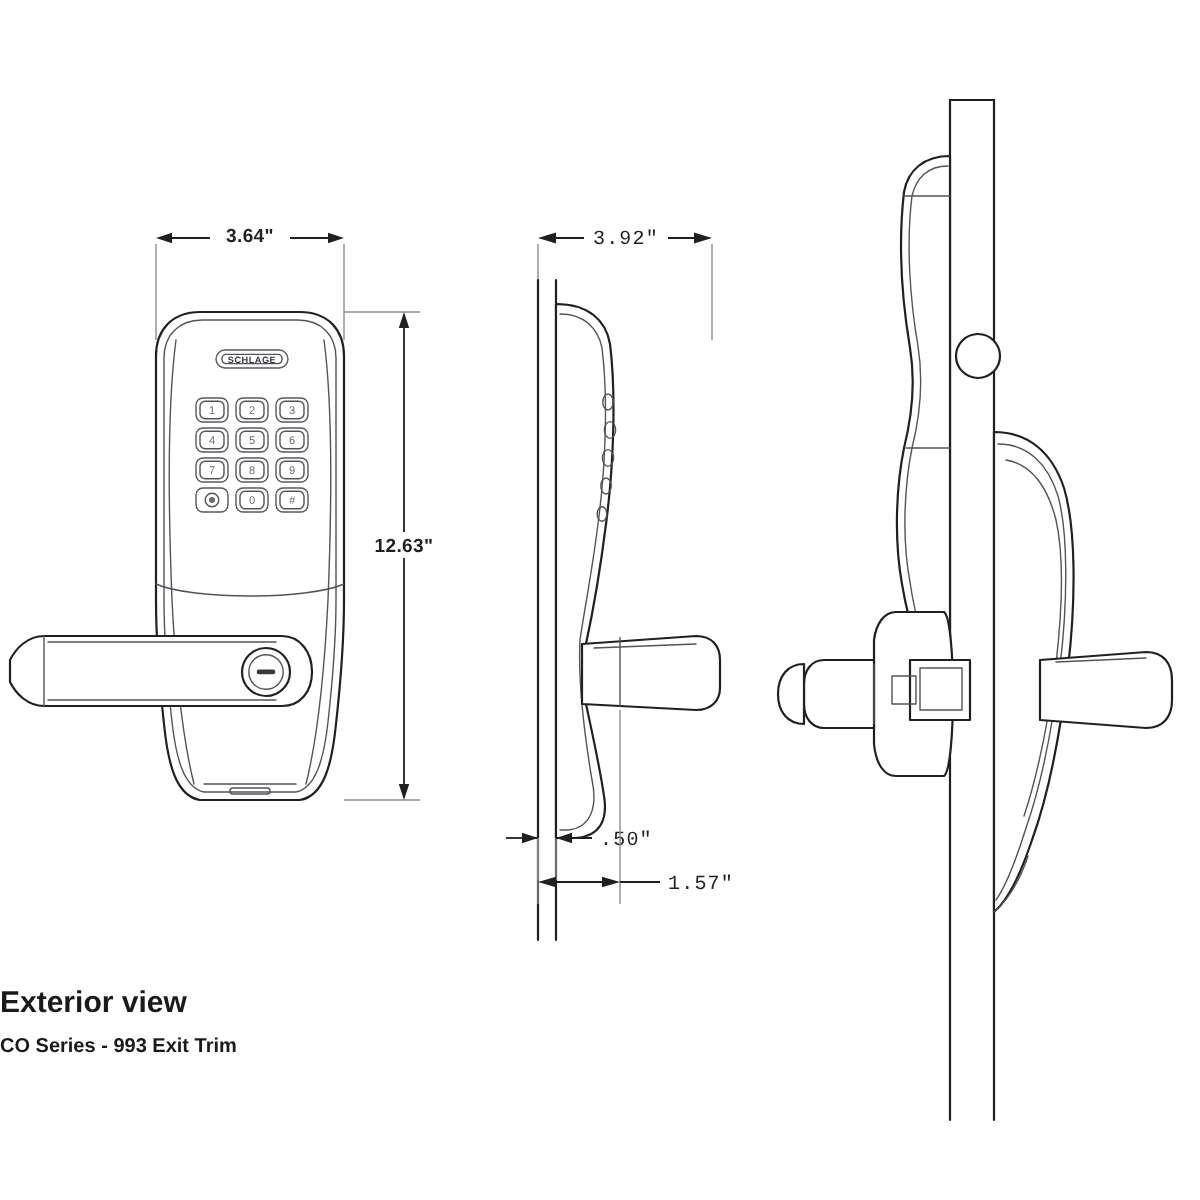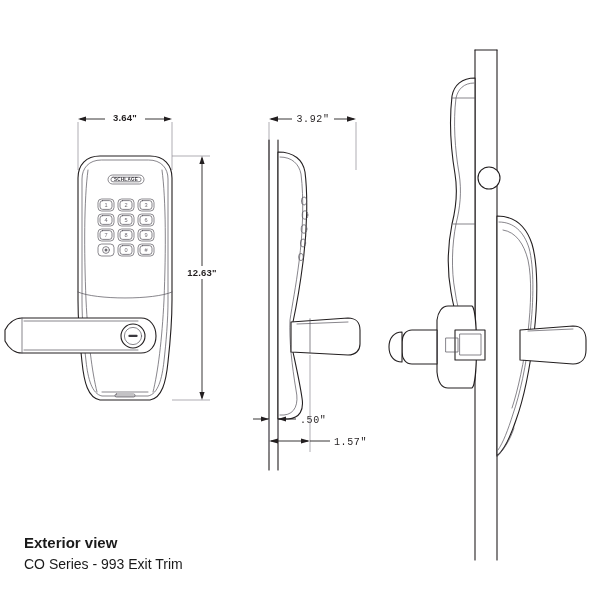--- a/index.html
+++ b/index.html
@@ -404,7 +404,7 @@
     </g>
   </svg>
 
-  <div style="position:absolute; left:24px; top:492px;margin-top:41px;">
+  <div style="position:absolute; left:0; top:492px;">
     <div style="font-size:15px; font-weight:bold; color:#1a1a1a; line-height:20px;">Exterior view</div>
     <div style="font-size:14px; font-weight:normal; color:#1a1a1a; line-height:19px; margin-top:2px;">CO Series - 993 Exit Trim</div>
   </div>

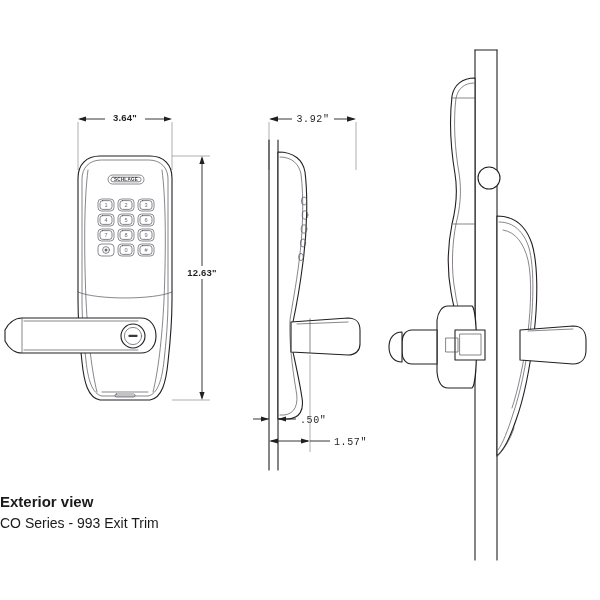--- a/index.html
+++ b/index.html
@@ -406,7 +406,7 @@
 
   <div style="position:absolute; left:0; top:492px;">
     <div style="font-size:15px; font-weight:bold; color:#1a1a1a; line-height:20px;">Exterior view</div>
-    <div style="font-size:14px; font-weight:normal; color:#1a1a1a; line-height:19px; margin-top:2px;">CO Series - 993 Exit Trim</div>
+    <div style="font-size:10px; font-weight:bold; color:#1a1a1a; line-height:19px; margin-top:2px;">CO Series - 993 Exit Trim</div>
   </div>
 
 

